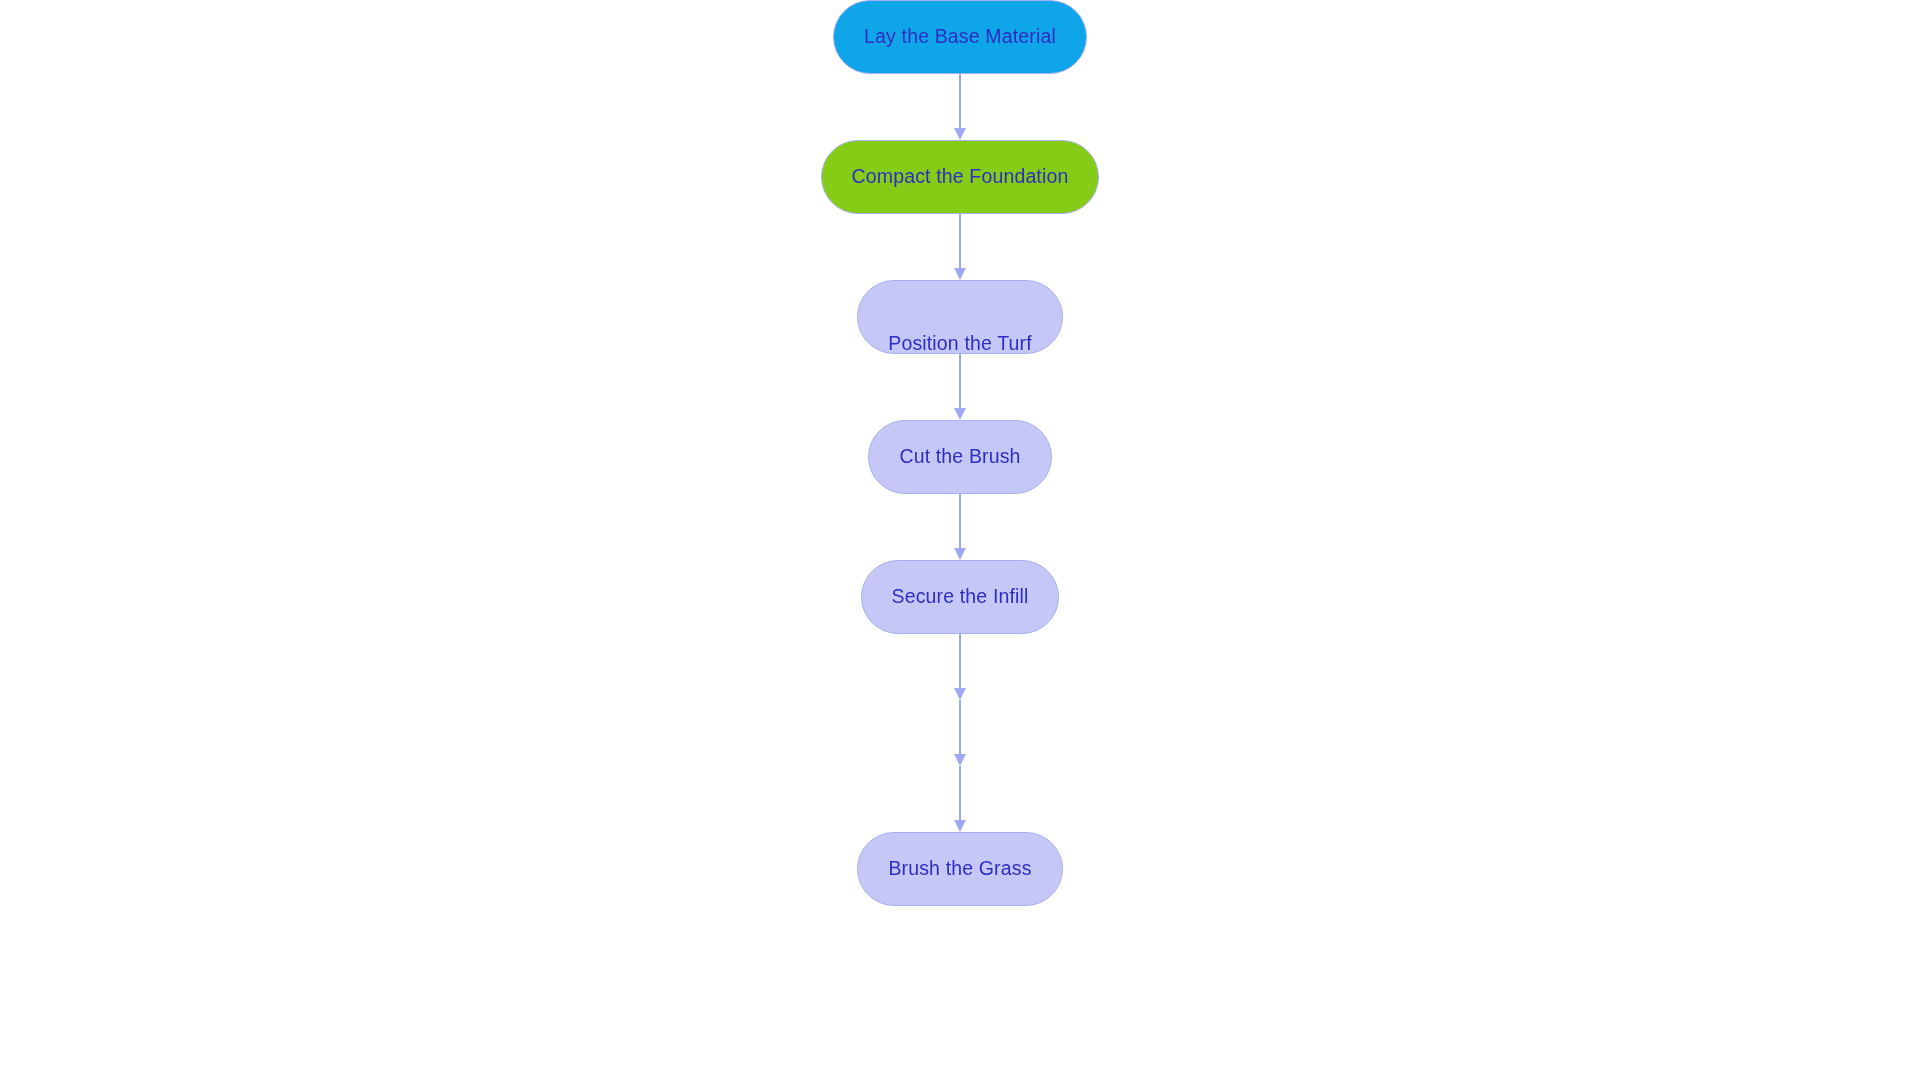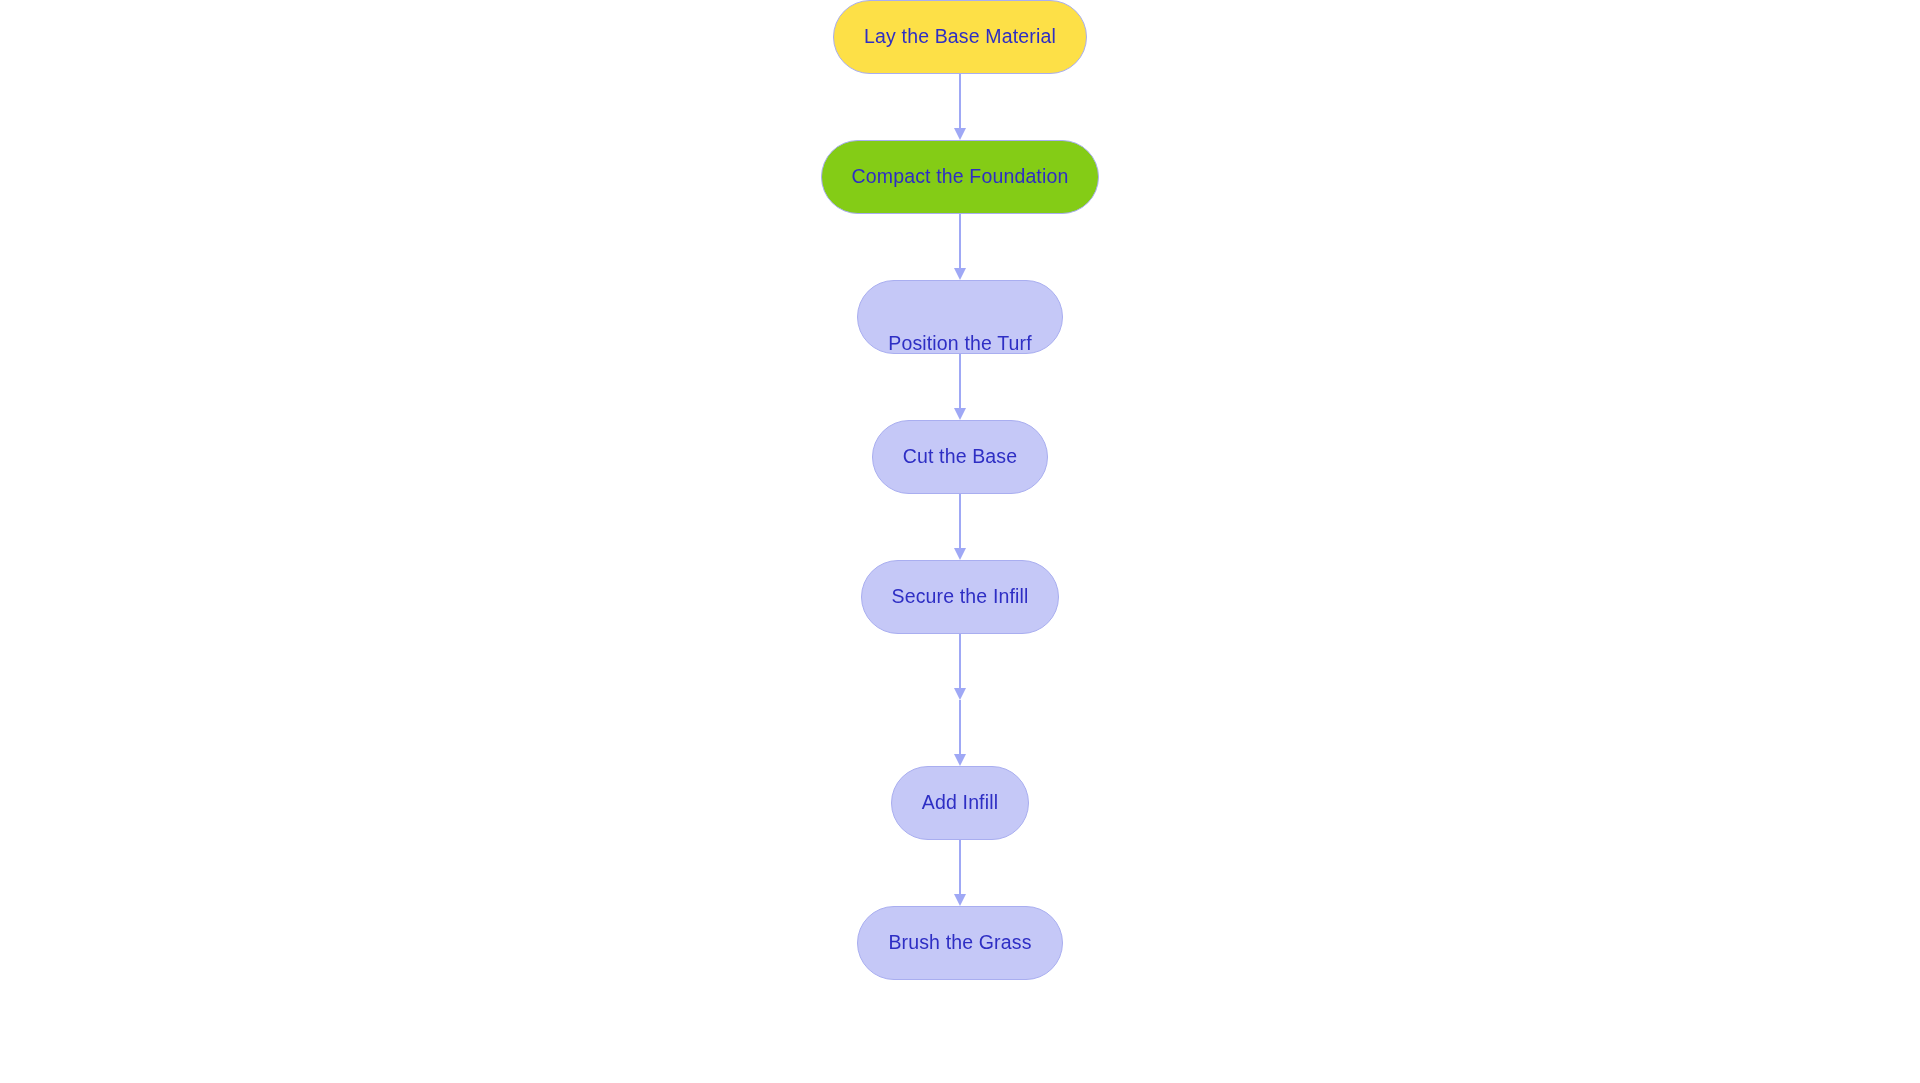--- a/index.html
+++ b/index.html
@@ -92,7 +92,7 @@
 <div id="flowchart-canvas" style="background: rgb(255, 255, 255);">
   <div class="flow-column">
 
-    <div class="flow-node" style="background: #fde047; border-color: rgb(169, 174, 240); color: rgb(46, 46, 196); text-align: center;">
+    <div class="flow-node" style="background: #0ea5e9; border-color: rgb(169, 174, 240); color: rgb(46, 46, 196); text-align: center;">
       <span class="flow-node-label">Lay the Base Material</span>
     </div>
 

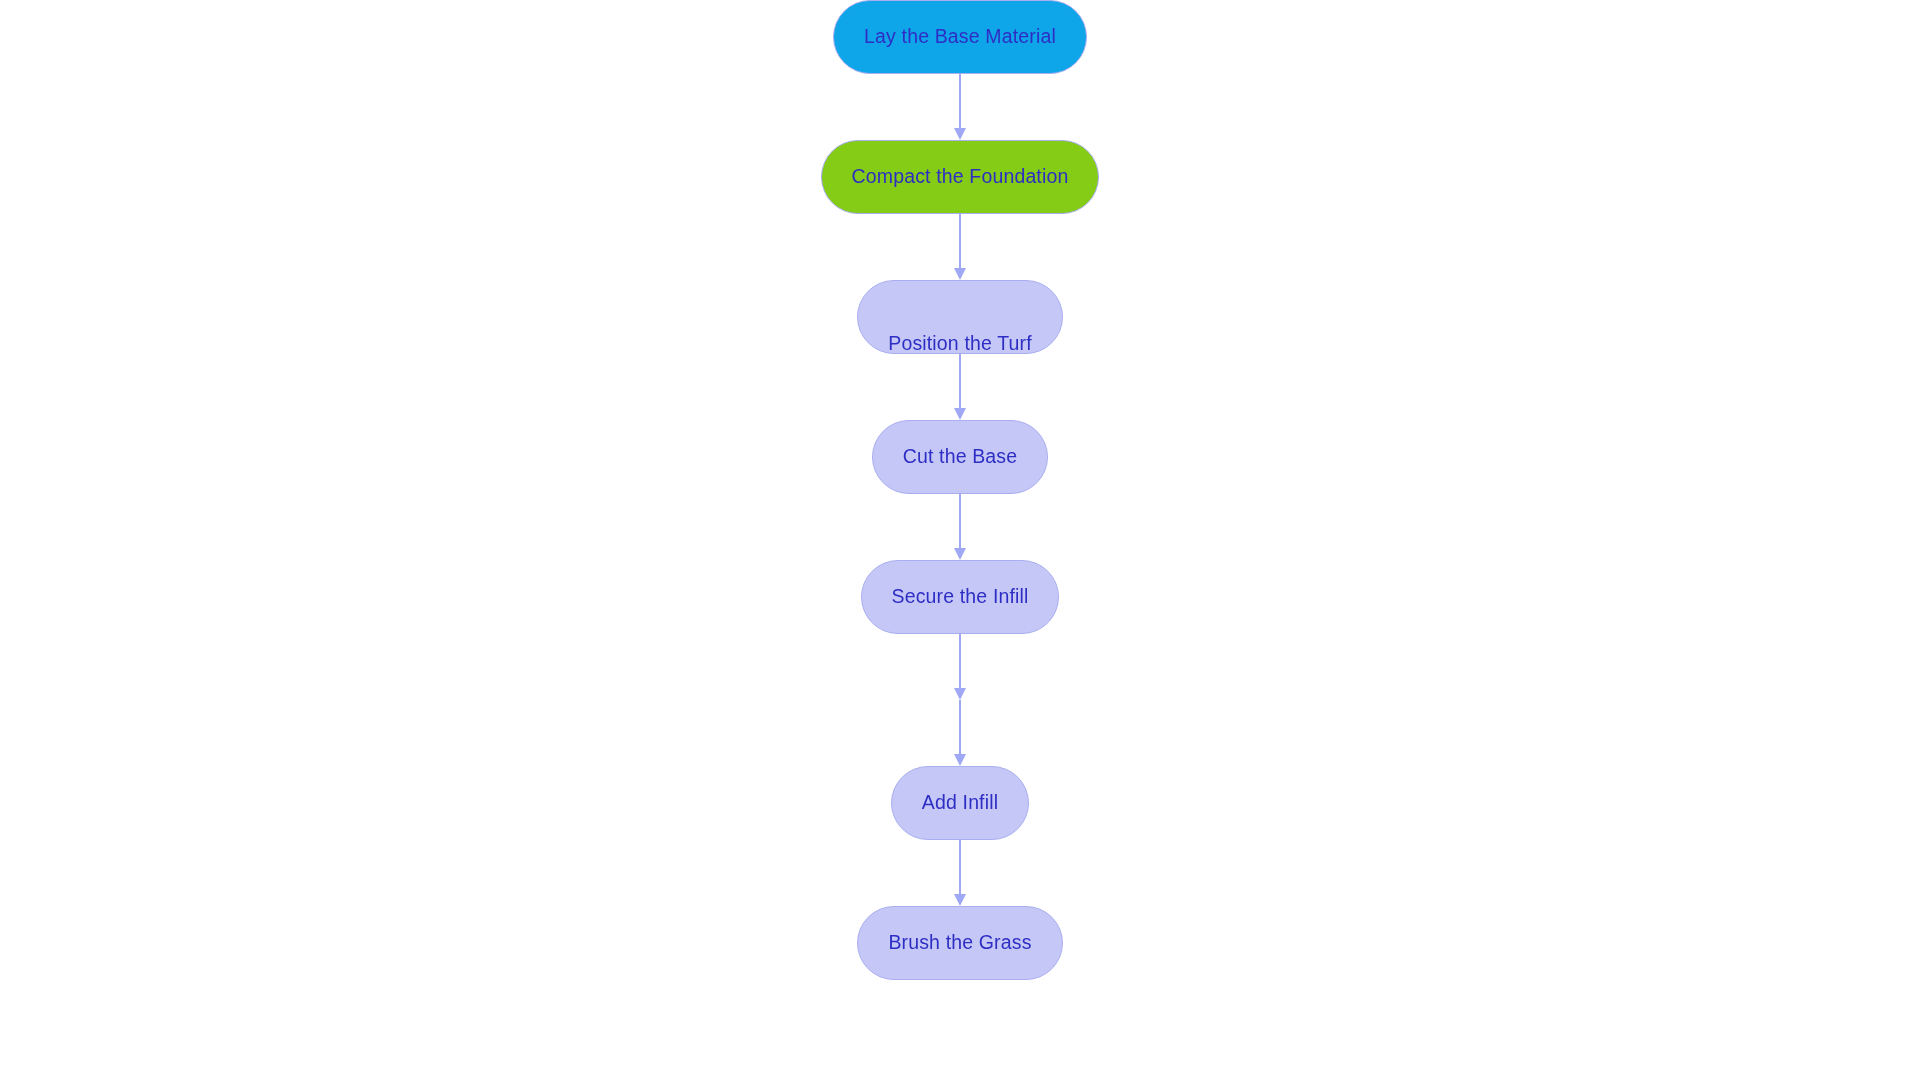--- a/index.html
+++ b/index.html
@@ -120,7 +120,7 @@
     </div>
 
     <div class="flow-node" style="background: rgb(197, 200, 247); border-color: rgb(169, 174, 240); color: rgb(46, 46, 196);">
-      <span class="flow-node-label">Cut the Base</span>
+      <span class="flow-node-label">Cut the Brush</span>
     </div>
 
     <div class="flow-connector">

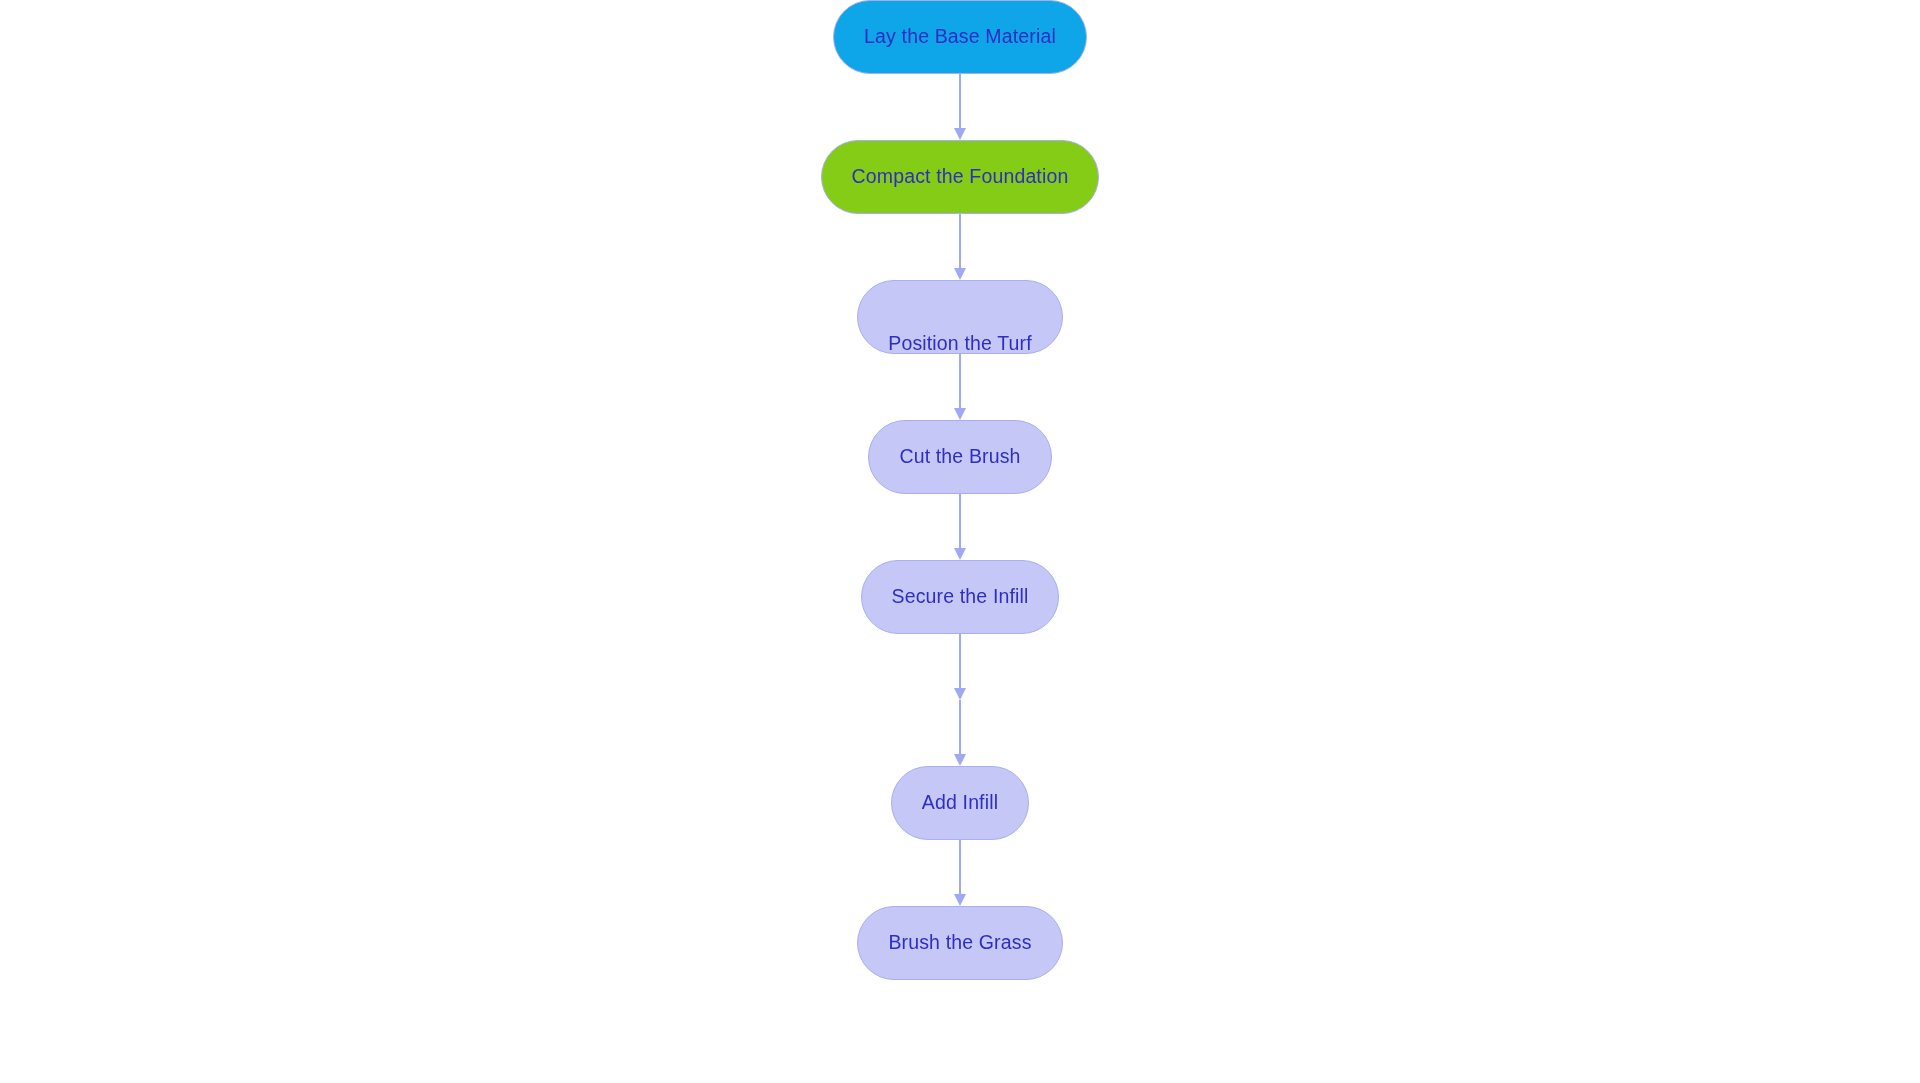--- a/index.html
+++ b/index.html
@@ -143,9 +143,6 @@
       <div class="conn-arrowhead" style="border-top-color: rgb(159, 168, 245);"></div>
     </div>
 
-    <div class="flow-node" style="background: rgb(197, 200, 247); border-color: rgb(169, 174, 240); color: rgb(46, 46, 196);">
-      <span class="flow-node-label">Add Infill</span>
-    </div>
 
     <div class="flow-connector">
       <div class="conn-line" style="background: rgb(159, 168, 245);"></div>

